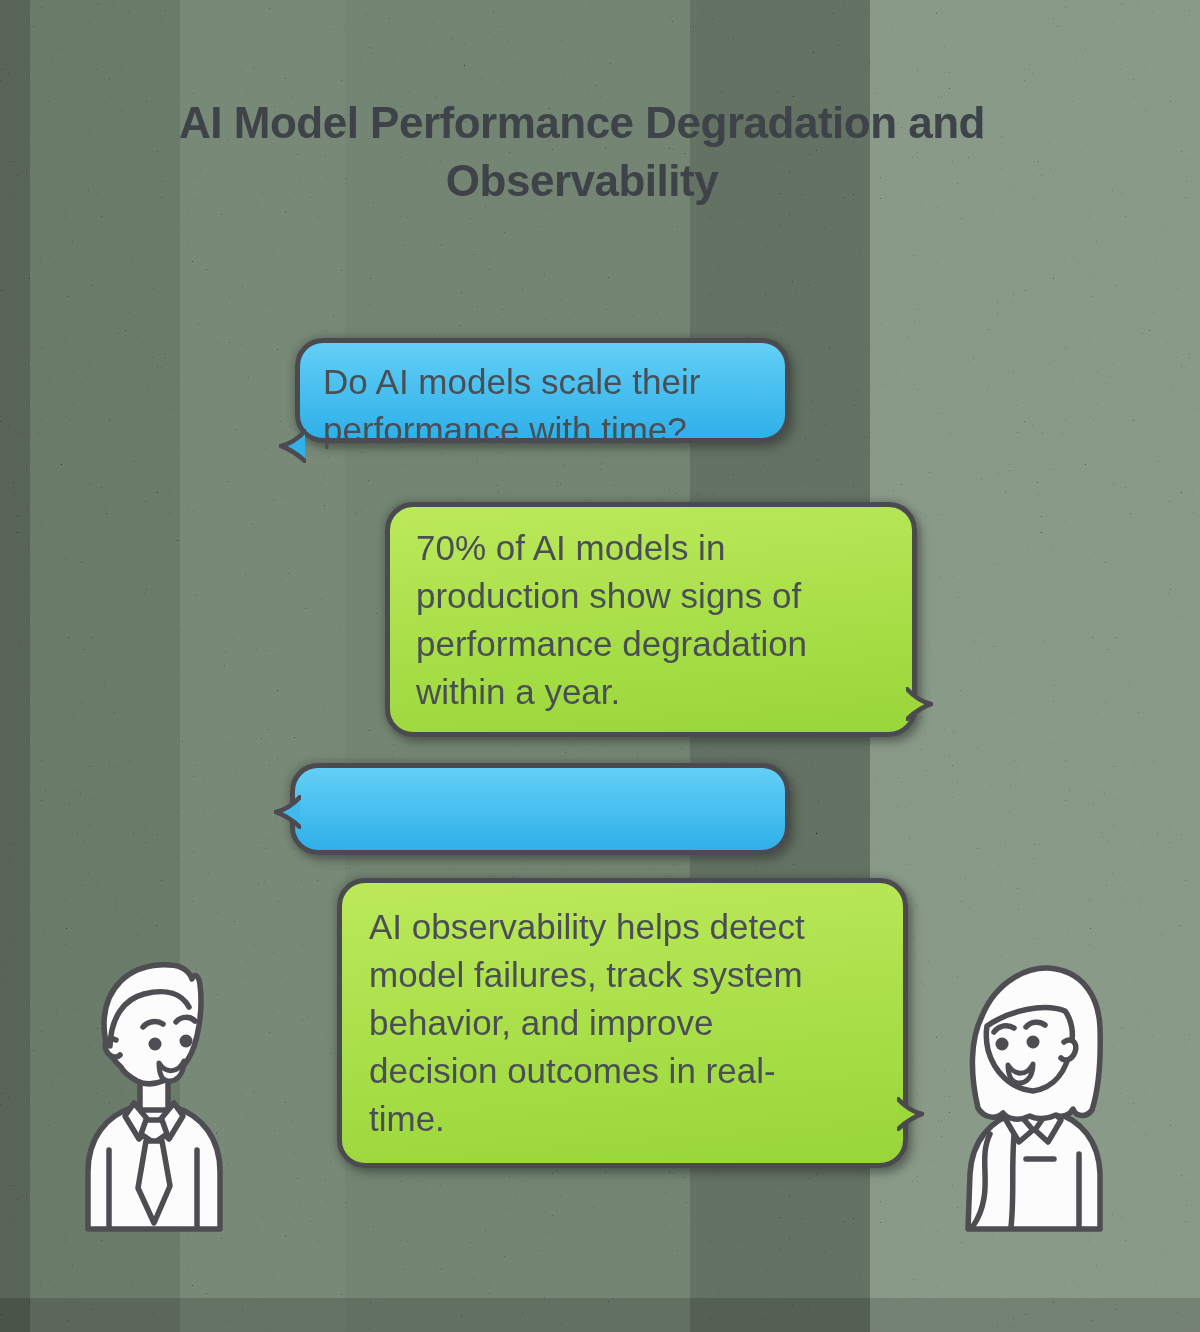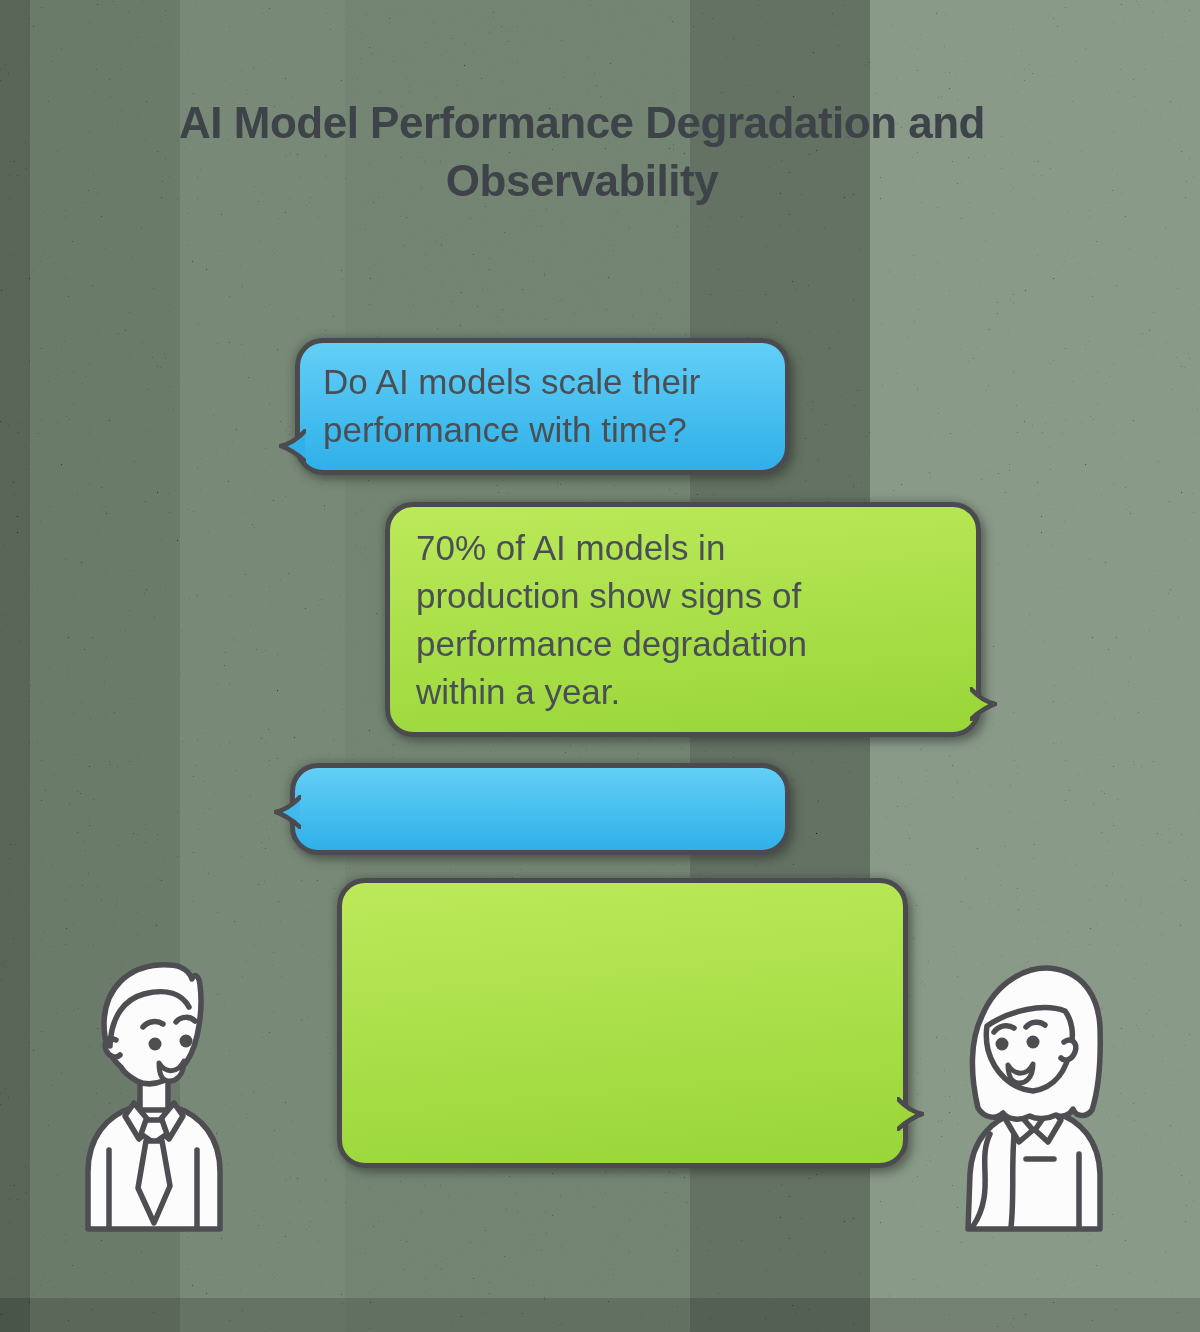--- a/index.html
+++ b/index.html
@@ -38,7 +38,7 @@
   }
   .bubble.blue{background:linear-gradient(180deg,#63cff6 0%,#2fb0e9 100%);}
   .bubble.green{background:linear-gradient(175deg,#bce95a 0%,#98d639 100%);}
-  .b1{left:295px;top:338px;width:495px;height:137px;padding:15px 20px 0 23px;}
+  .b1{left:295px;top:338px;width:495px;height:105px;padding:15px 20px 0 23px;}
   .g1{left:385px;top:502px;width:596px;height:235px;padding:17px 20px 0 26px;}
   .b2{left:290px;top:763px;width:500px;height:92px;padding:17px 20px 0 26px;}
   .g2{left:337px;top:878px;width:571px;height:290px;padding:20px 20px 0 27px;}

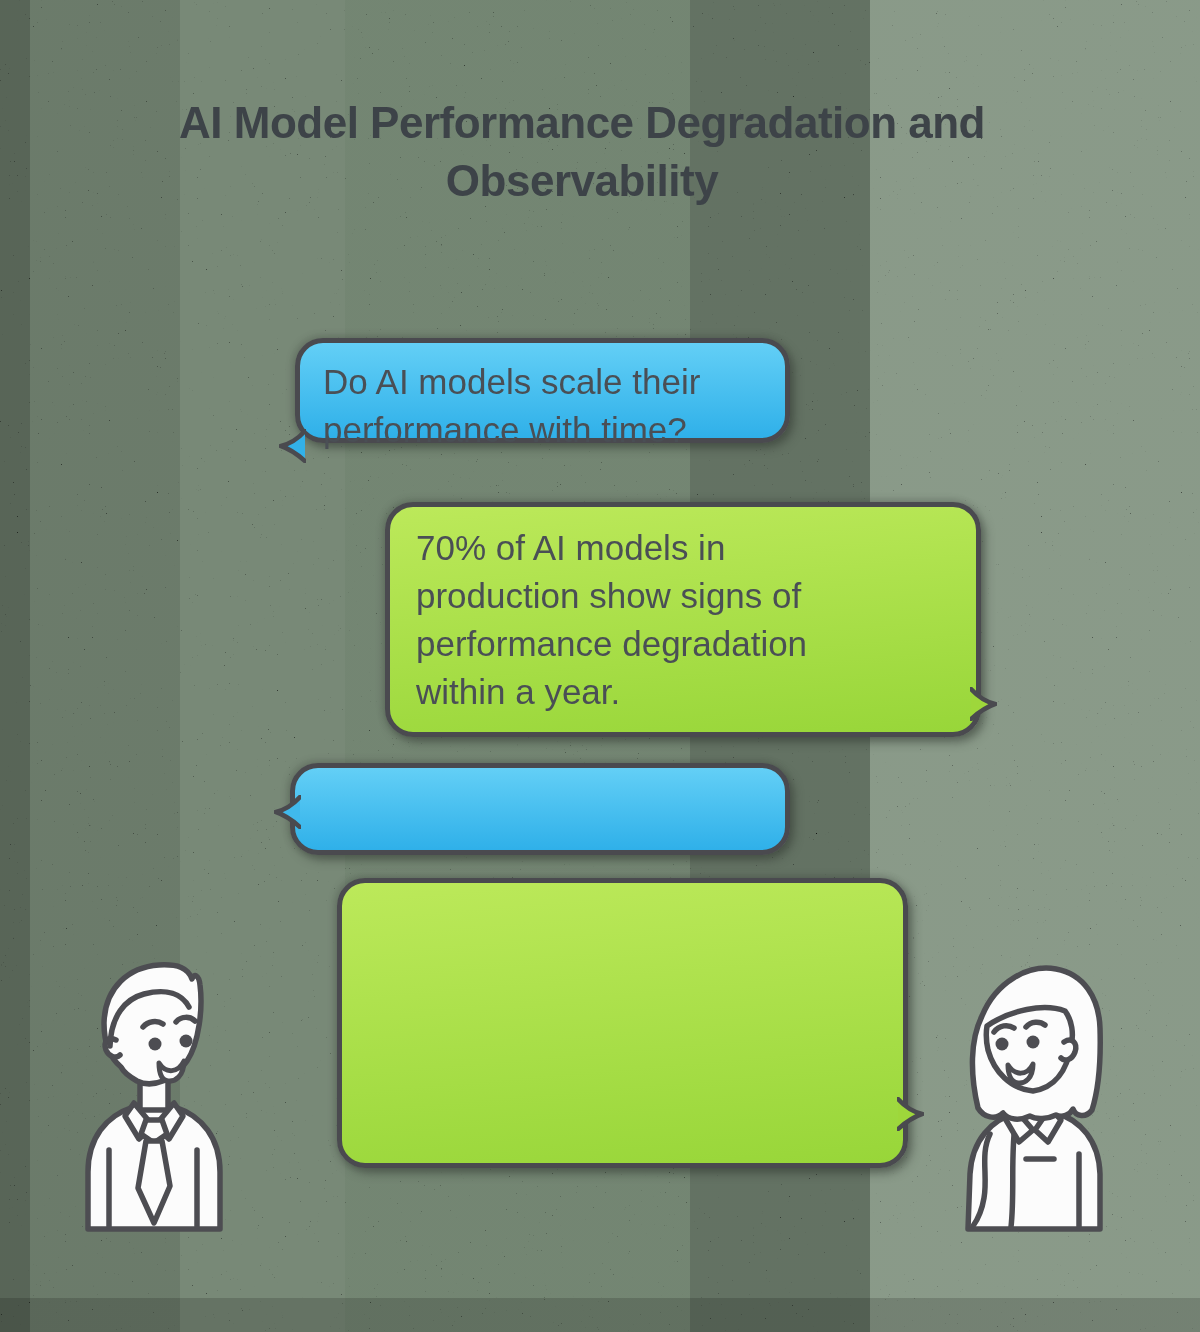--- a/index.html
+++ b/index.html
@@ -39,7 +39,7 @@
   .bubble.blue{background:linear-gradient(180deg,#63cff6 0%,#2fb0e9 100%);}
   .bubble.green{background:linear-gradient(175deg,#bce95a 0%,#98d639 100%);}
   .b1{left:295px;top:338px;width:495px;height:105px;padding:15px 20px 0 23px;}
-  .g1{left:385px;top:502px;width:596px;height:235px;padding:17px 20px 0 26px;}
+  .g1{left:385px;top:502px;width:532px;height:235px;padding:17px 20px 0 26px;}
   .b2{left:290px;top:763px;width:500px;height:92px;padding:17px 20px 0 26px;}
   .g2{left:337px;top:878px;width:571px;height:290px;padding:20px 20px 0 27px;}
   .tail{position:absolute;z-index:3;}

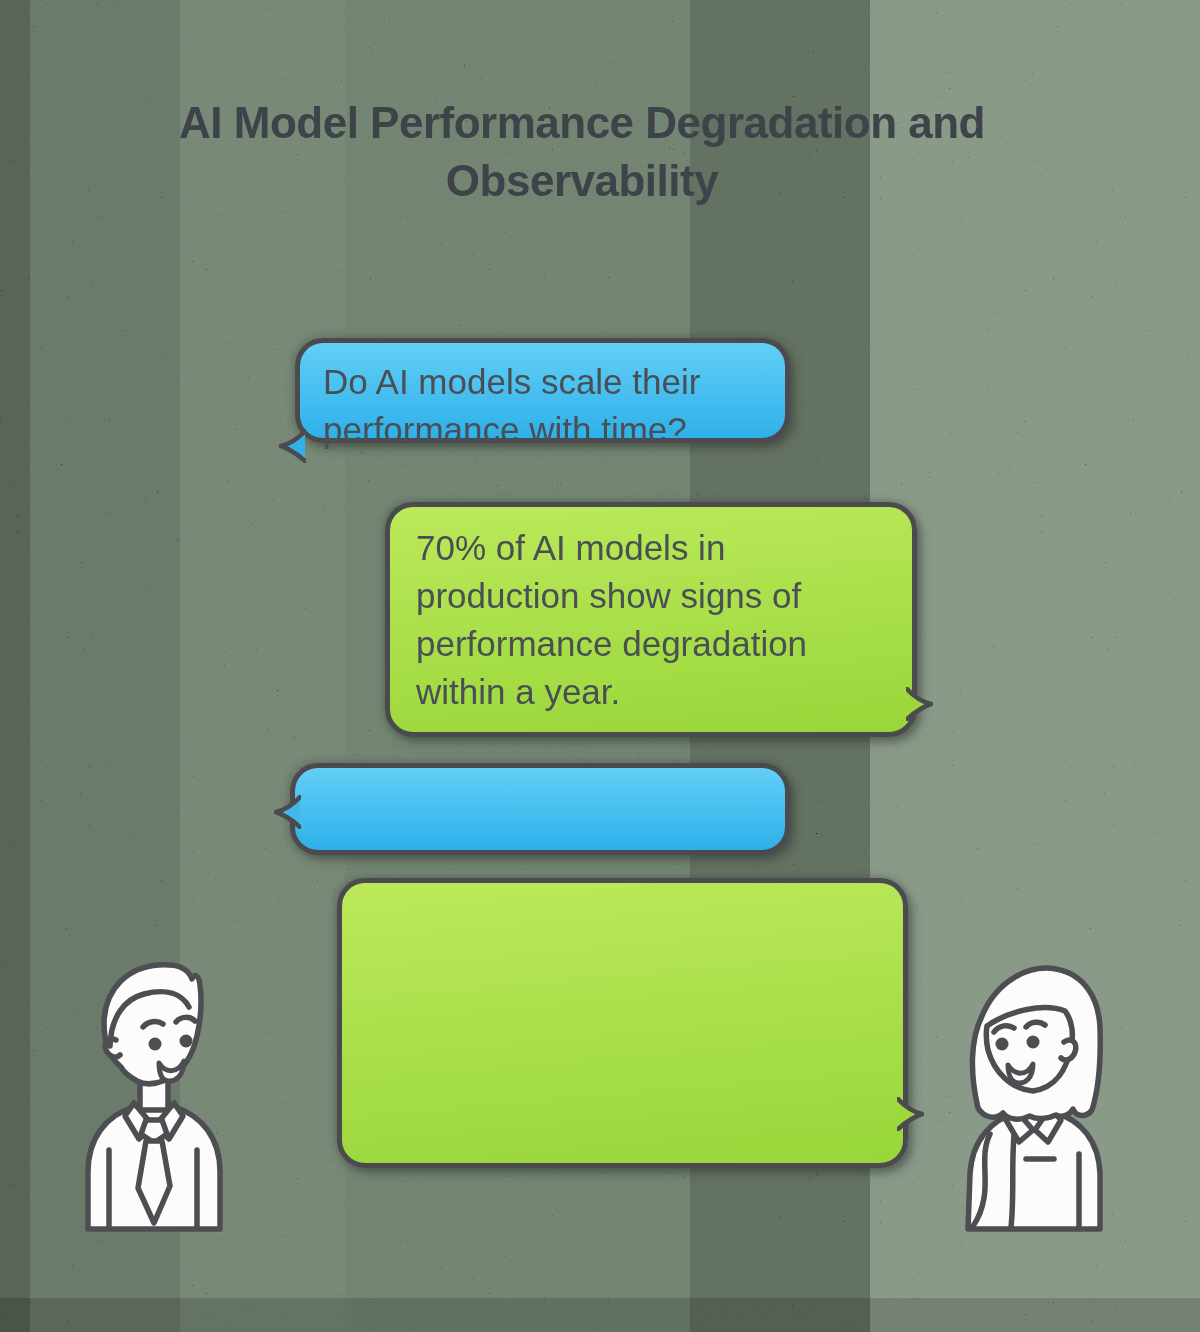--- a/index.html
+++ b/index.html
@@ -100,6 +100,11 @@
     <svg class="tail tail-right" width="27" height="34" xmlns="http://www.w3.org/2000/svg">
       <path d="M1,2 C9,11 17,15 25,17 C16,20 9,25 1,32" fill="#9ed73b" stroke="#4a4a4f" stroke-width="4.5" stroke-linecap="round"></path>
     </svg>
+    <p>AI observability helps detect
+model failures, track system
+behavior, and improve
+decision outcomes in real-
+time.</p>
   </div>
 
   <svg class="avatar man" width="156" height="272" viewBox="0 0 156 272" xmlns="http://www.w3.org/2000/svg">

